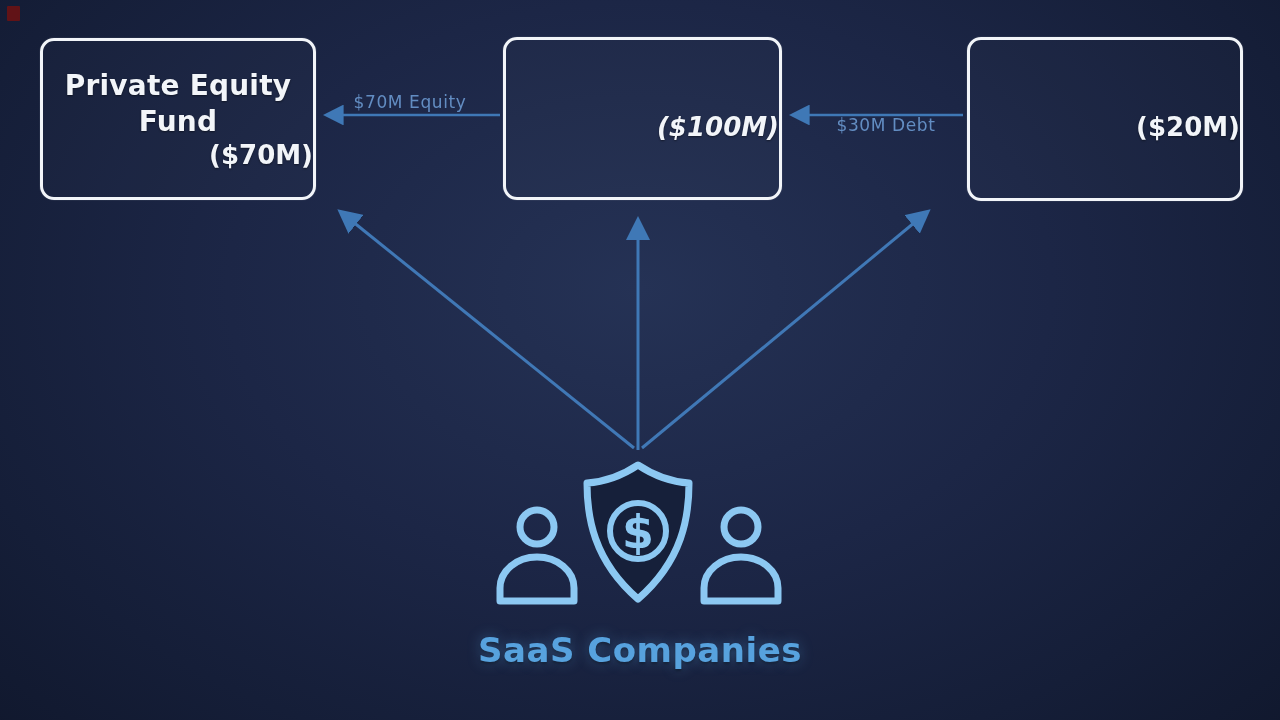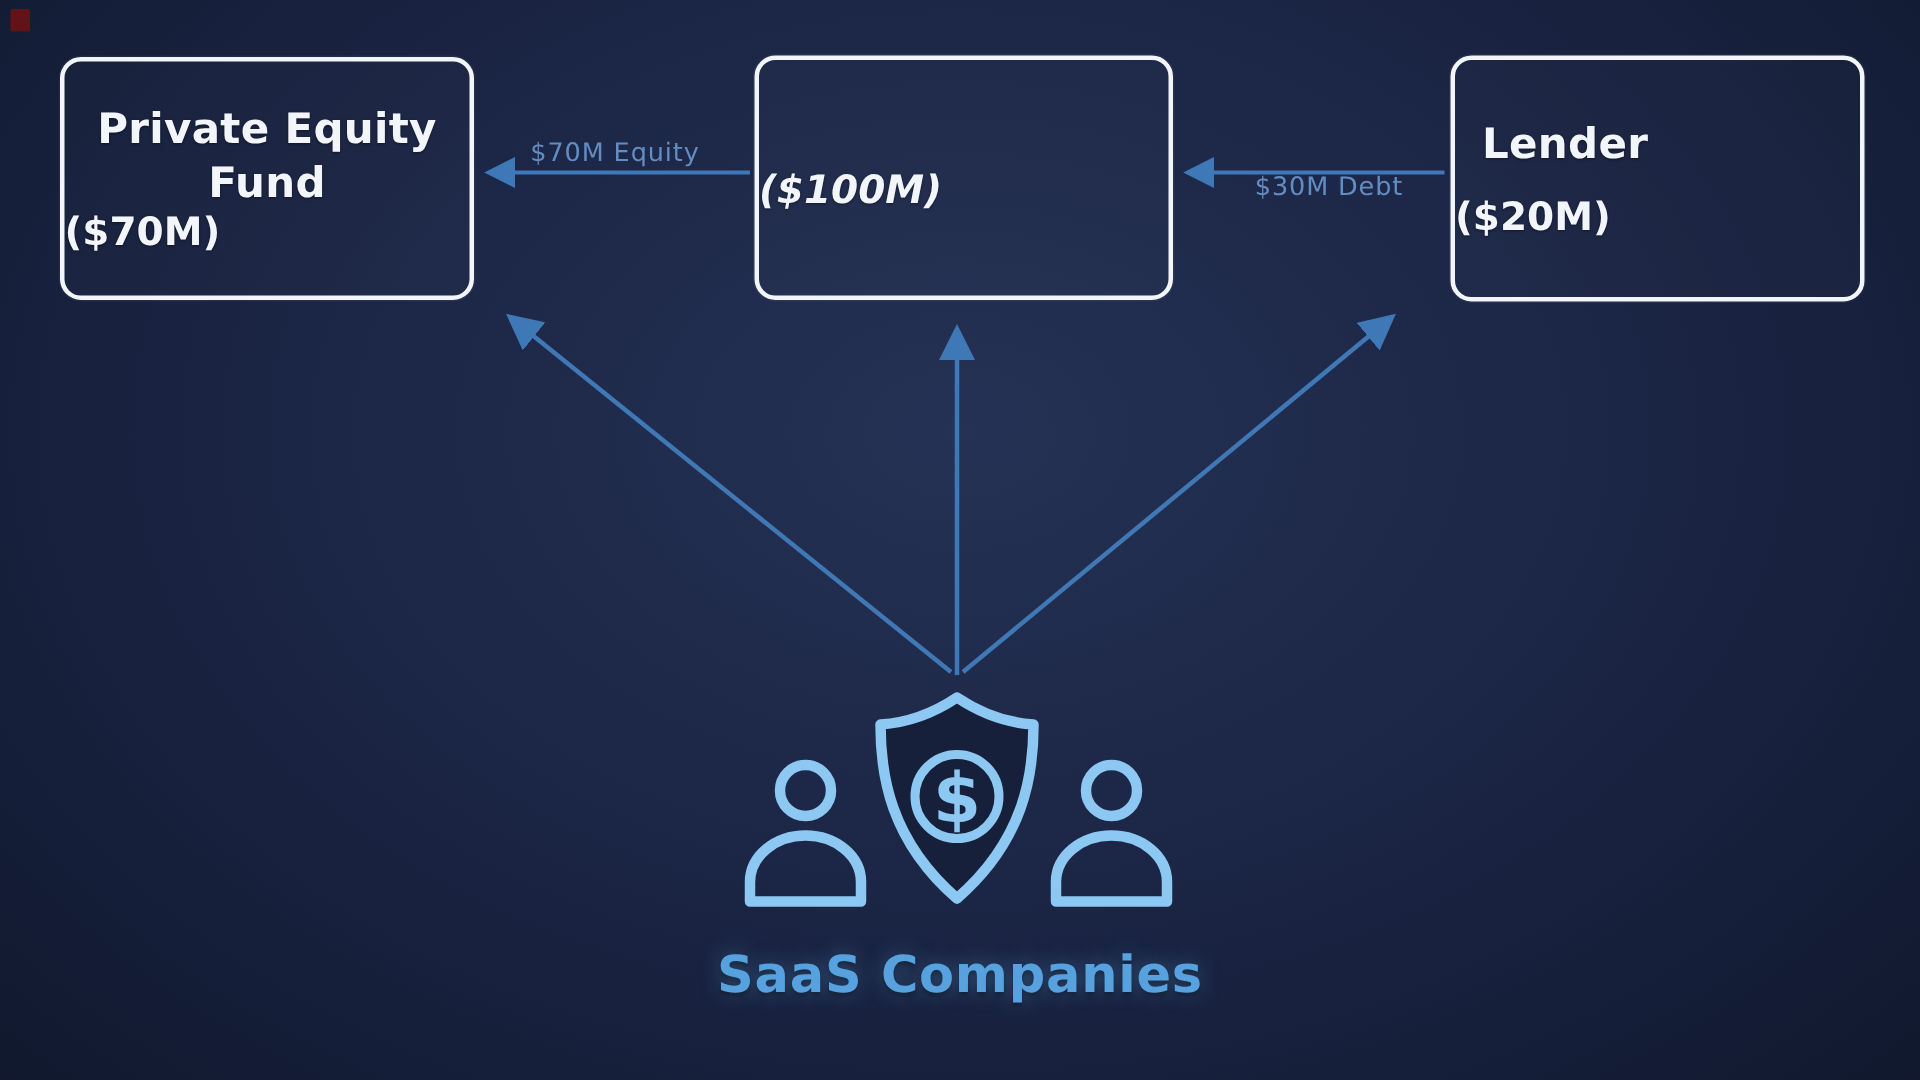--- a/index.html
+++ b/index.html
@@ -22,7 +22,7 @@
     position:absolute;
     border:3px solid #f2f5f9;border-radius:14px;
     background:rgba(255,255,255,0.015);
-    display:flex;flex-direction:column;align-items:flex-start;justify-content:center;
+    display:flex;flex-direction:column;align-items:flex-end;justify-content:center;
     color:#f2f5f9;text-align:center;
     box-shadow:0 0 0 1px rgba(255,255,255,0.05);
   }

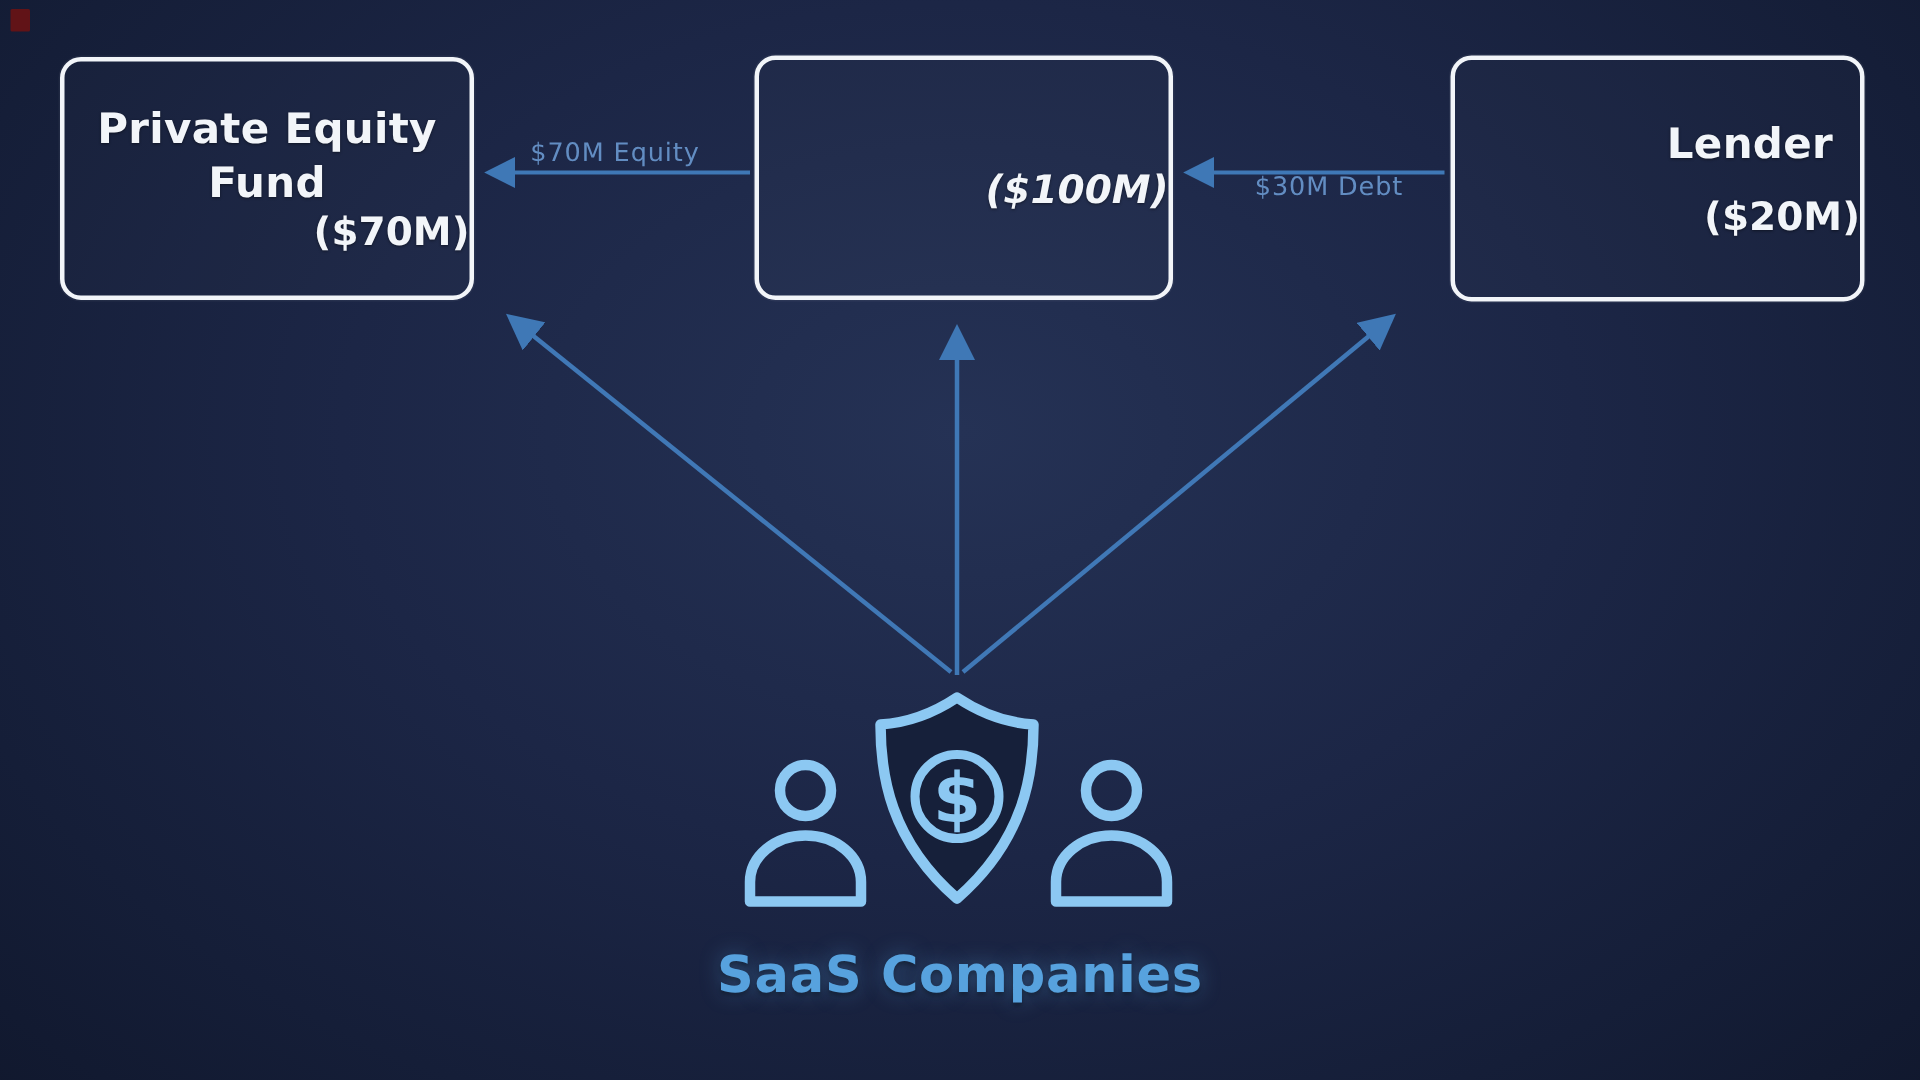--- a/index.html
+++ b/index.html
@@ -119,7 +119,6 @@
   </div>
 
   <div class="node node-lender">
-    <div class="label">Lender</div>
     <div class="amount">($20M)</div>
   </div>
 

